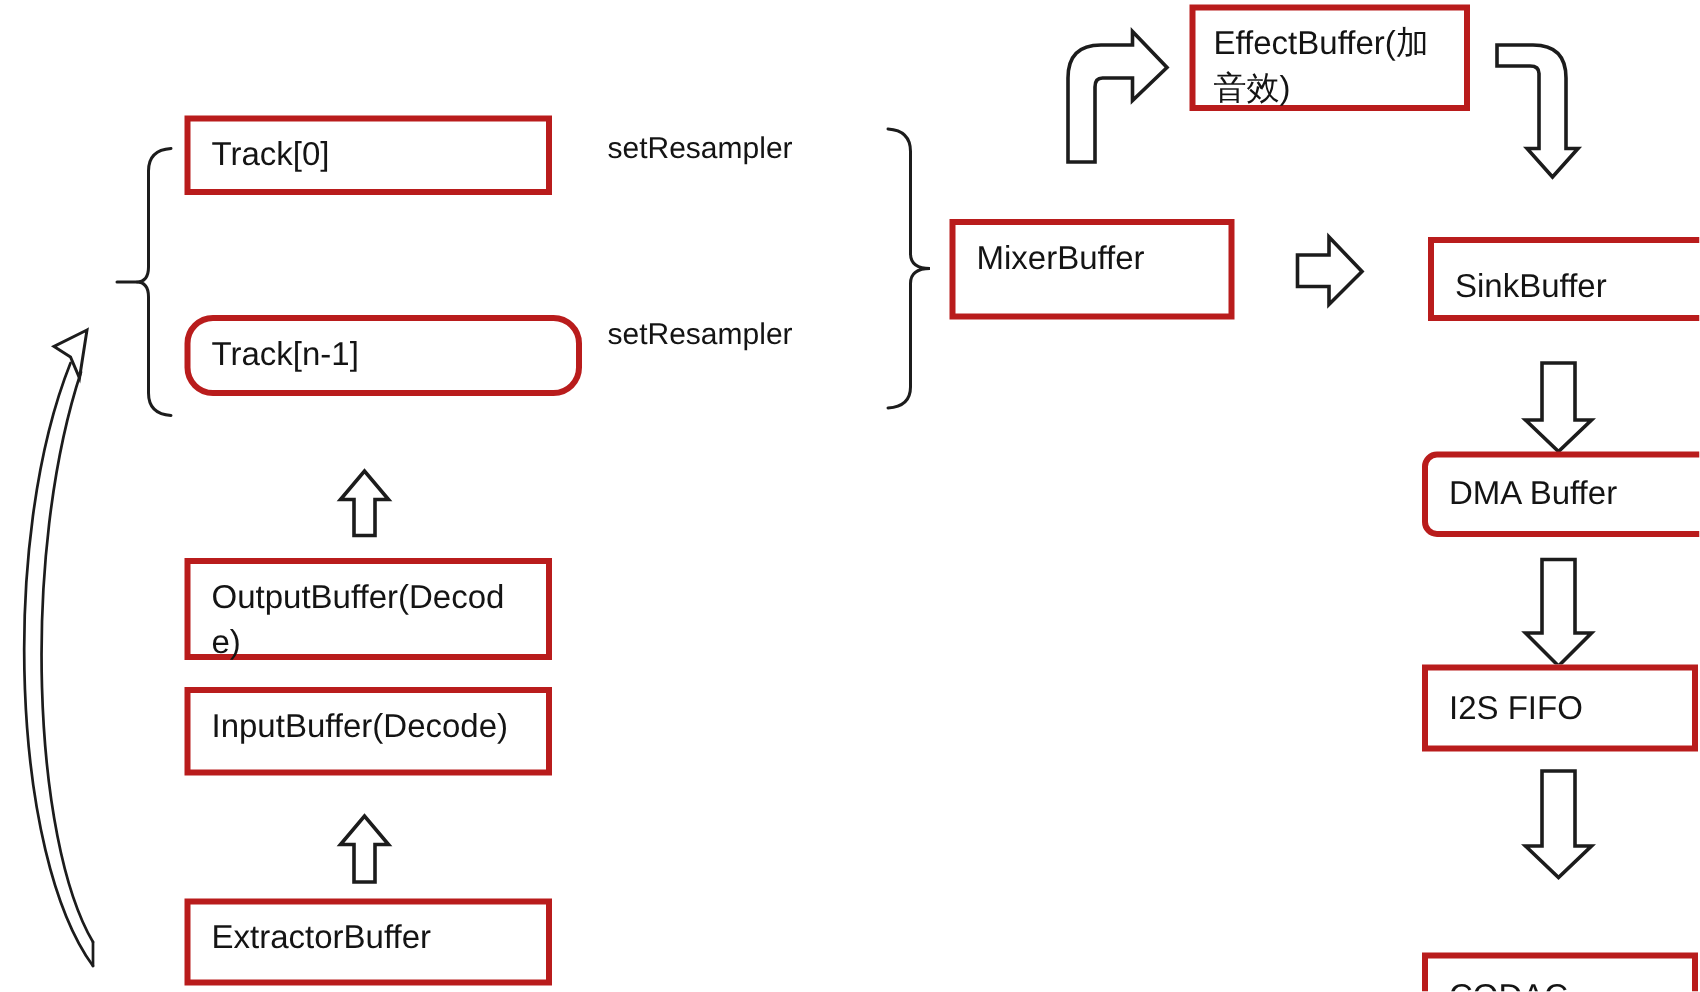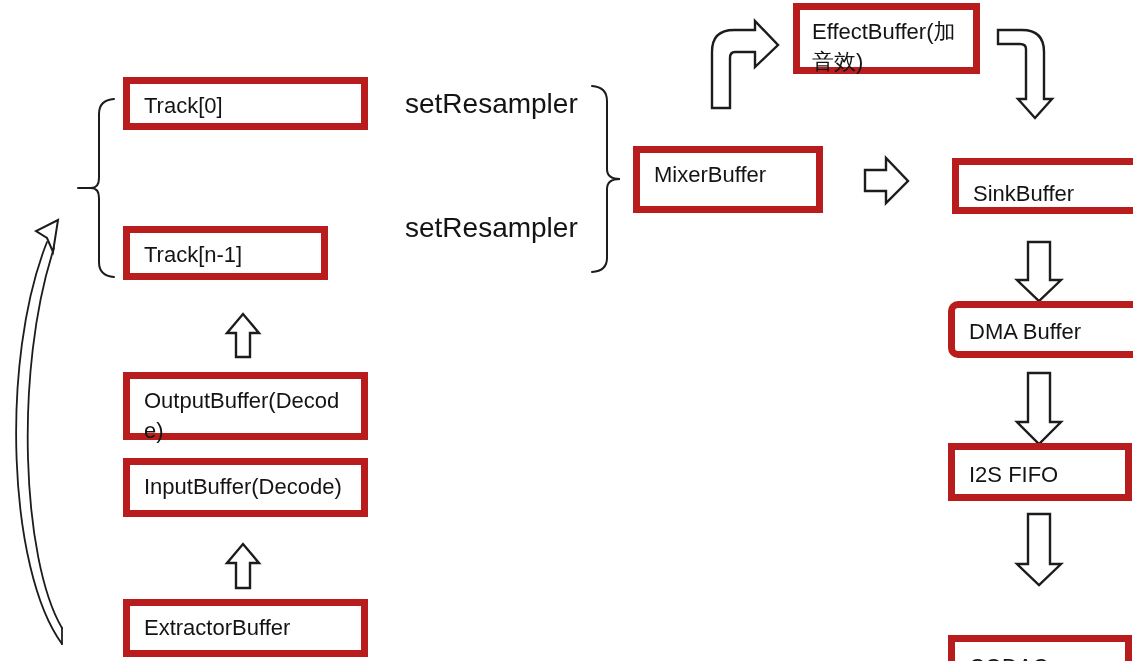--- a/index.html
+++ b/index.html
@@ -25,7 +25,7 @@
     position: absolute;
     box-sizing: border-box;
     background: #ffffff;
-    border: 7px solid #b91c1c;
+    border: 4px solid #b91c1c;
     color: #141414;
     font-size: 22px;
     line-height: 1.36;

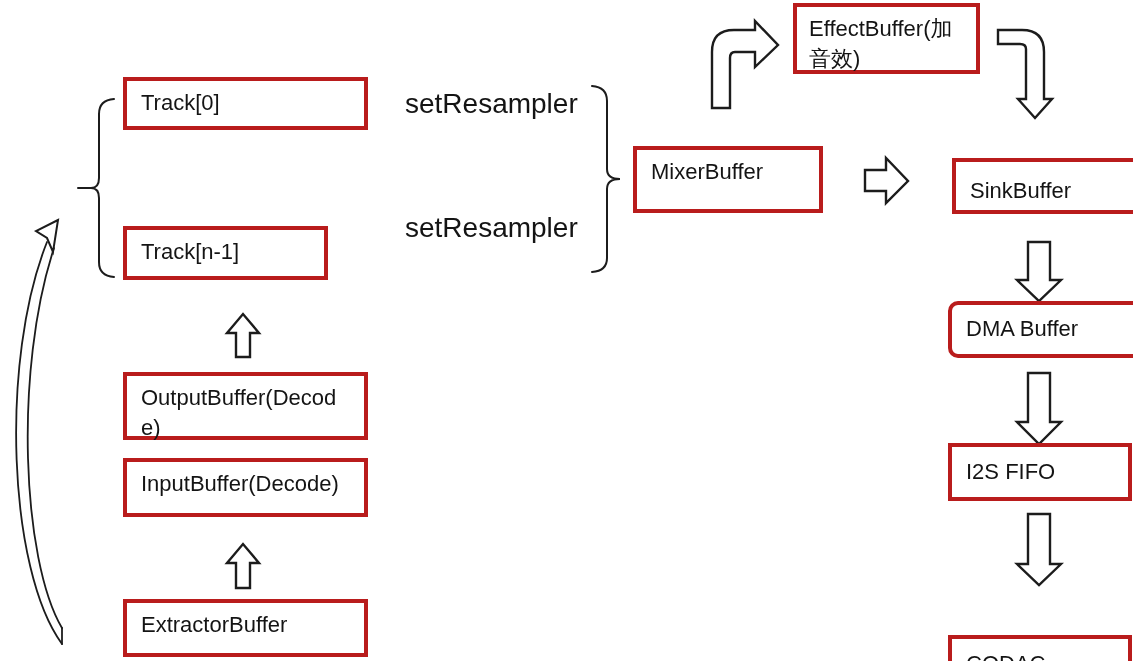--- a/index.html
+++ b/index.html
@@ -43,7 +43,7 @@
   .float-label {
     position: absolute;
     color: #141414;
-    font-size: 28px;
+    font-size: 20px;
     white-space: nowrap;
     z-index: 2;
   }

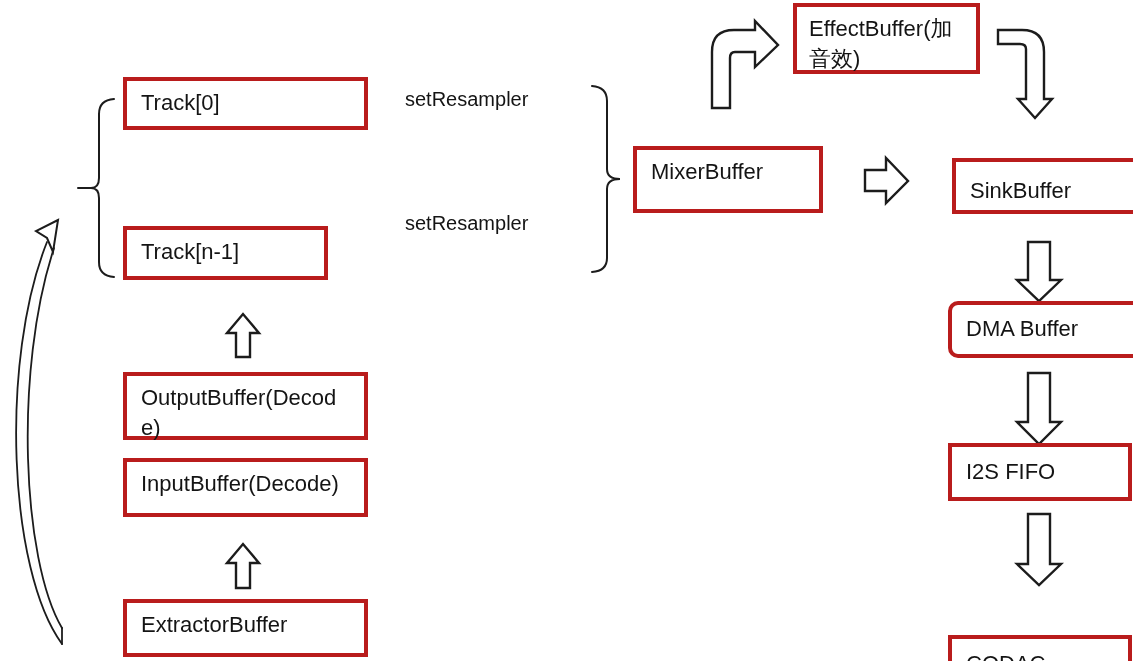--- a/index.html
+++ b/index.html
@@ -104,7 +104,7 @@
     <span class="lbl">Track[0]</span>
   </div>
 
-  <div class="node" style="left:123px; top:226px; width:205px; height:54px;">
+  <div class="node" style="left:123px; top:210px; width:265px; height:54px;border-radius:19px;">
     <span class="lbl">Track[n-1]</span>
   </div>
 

